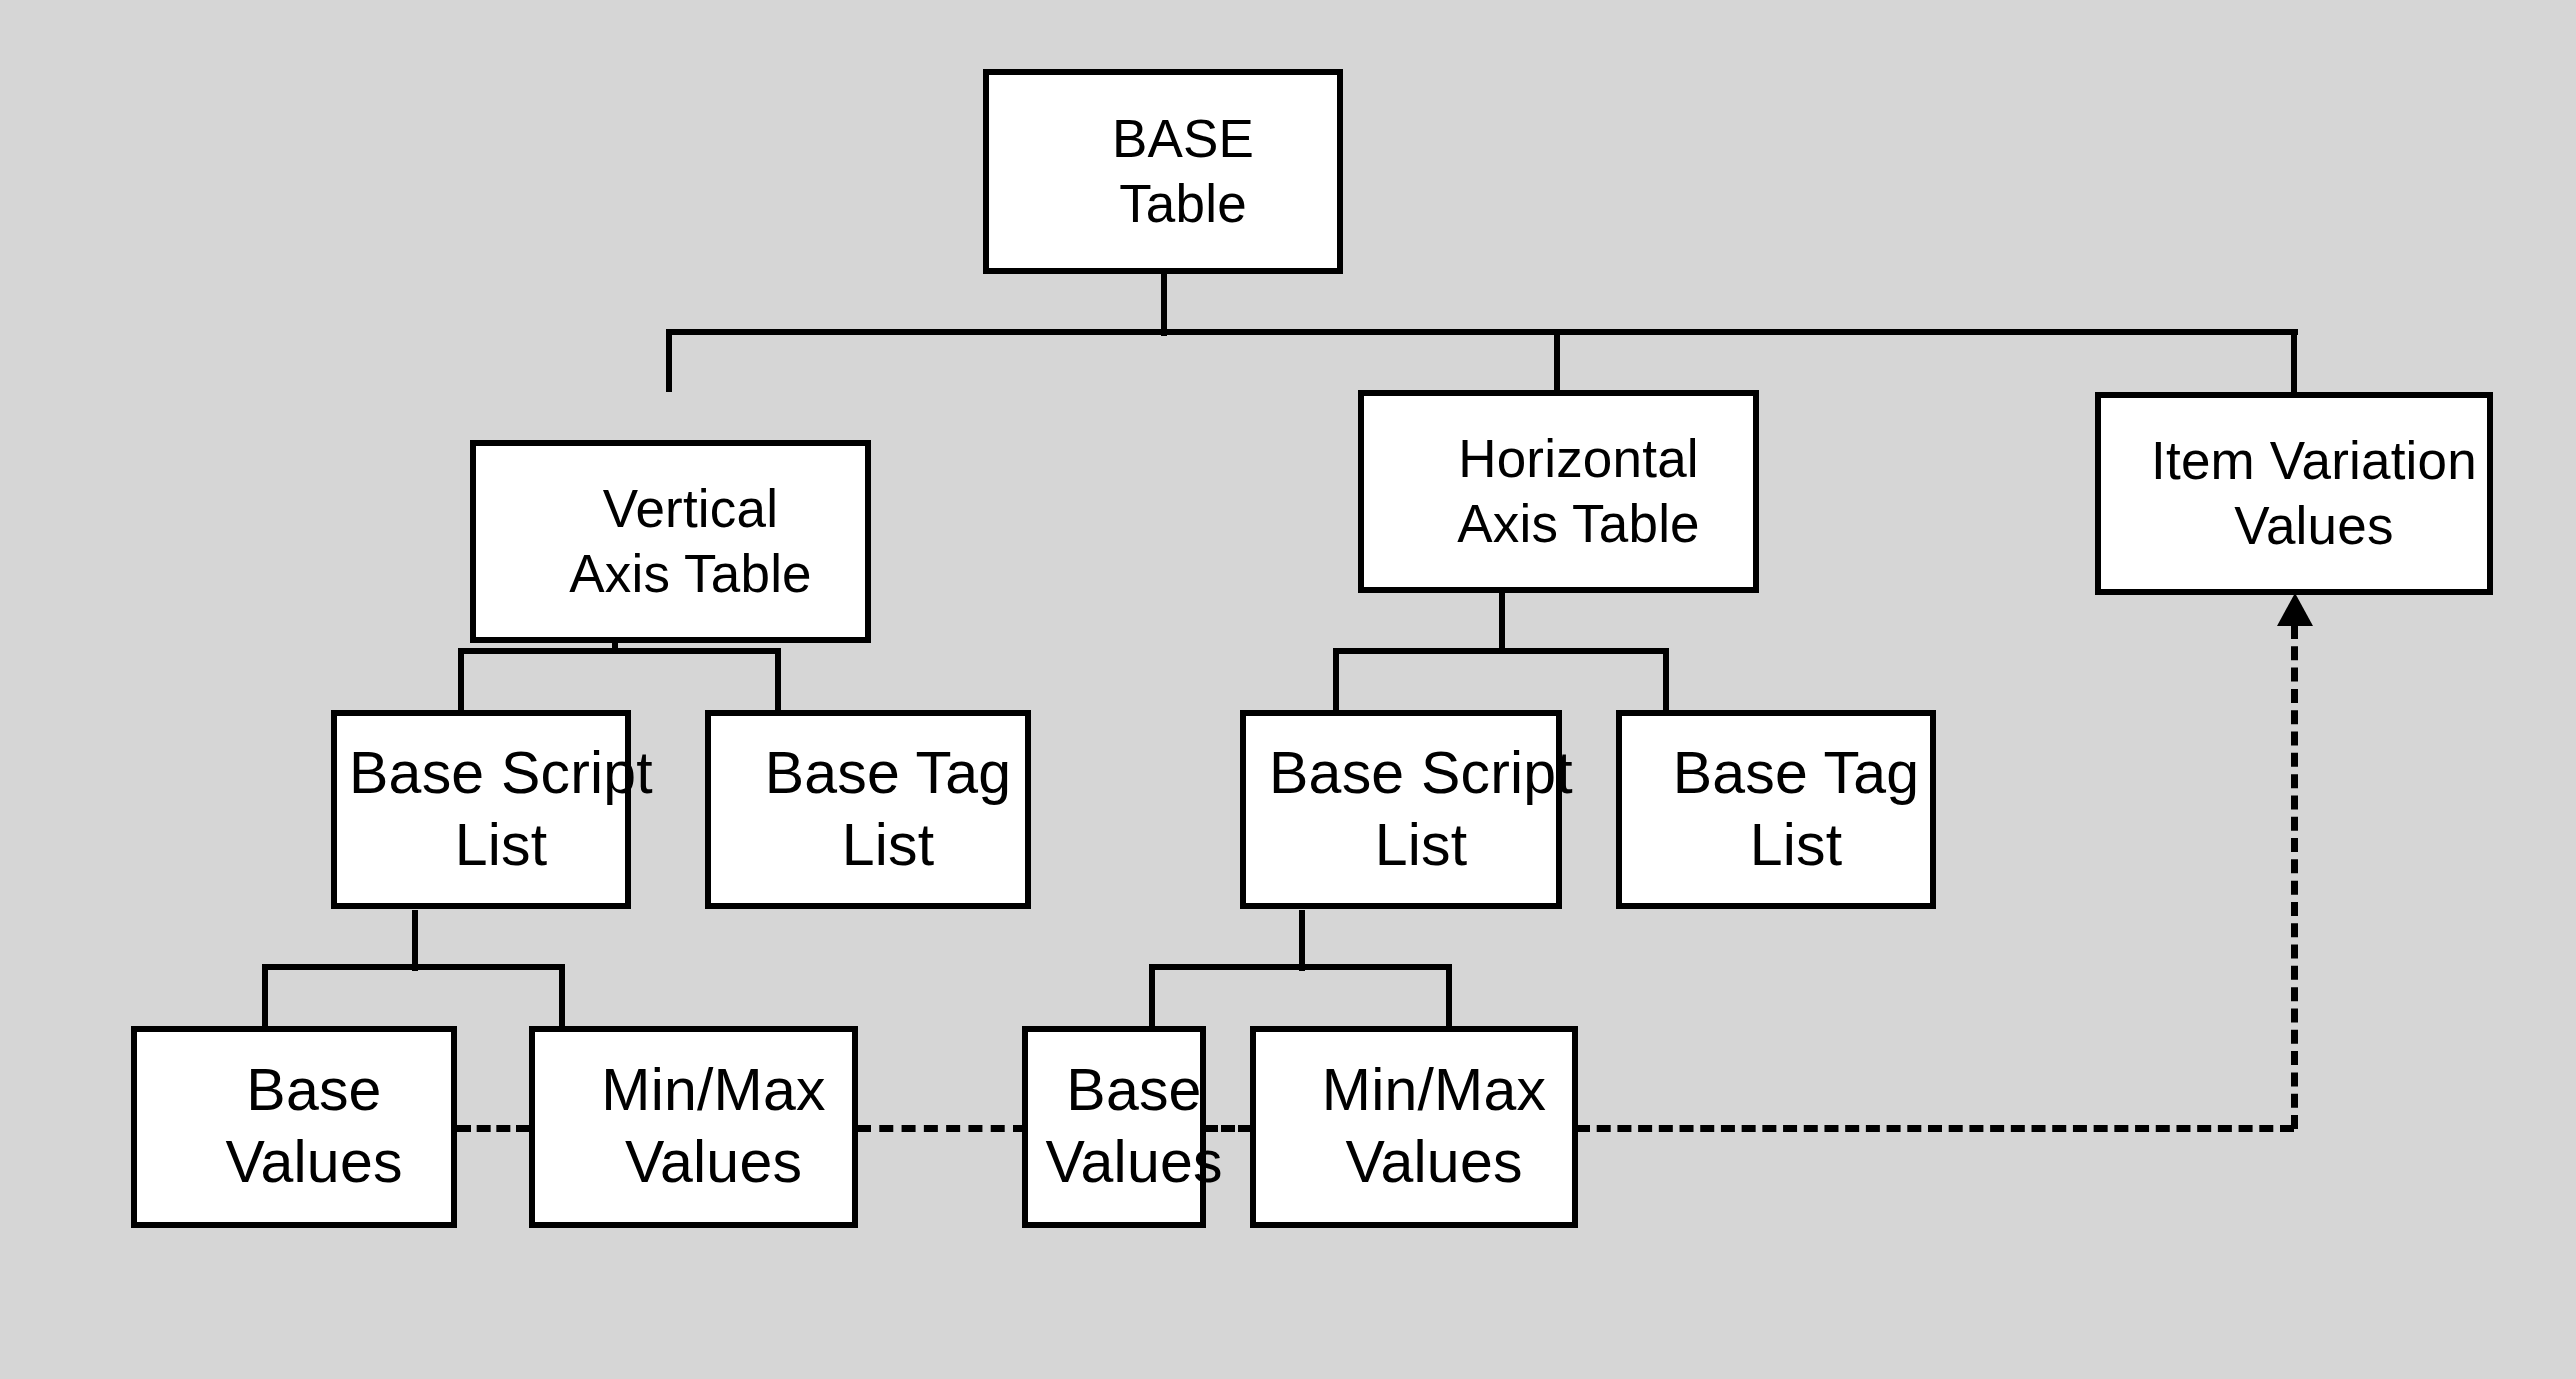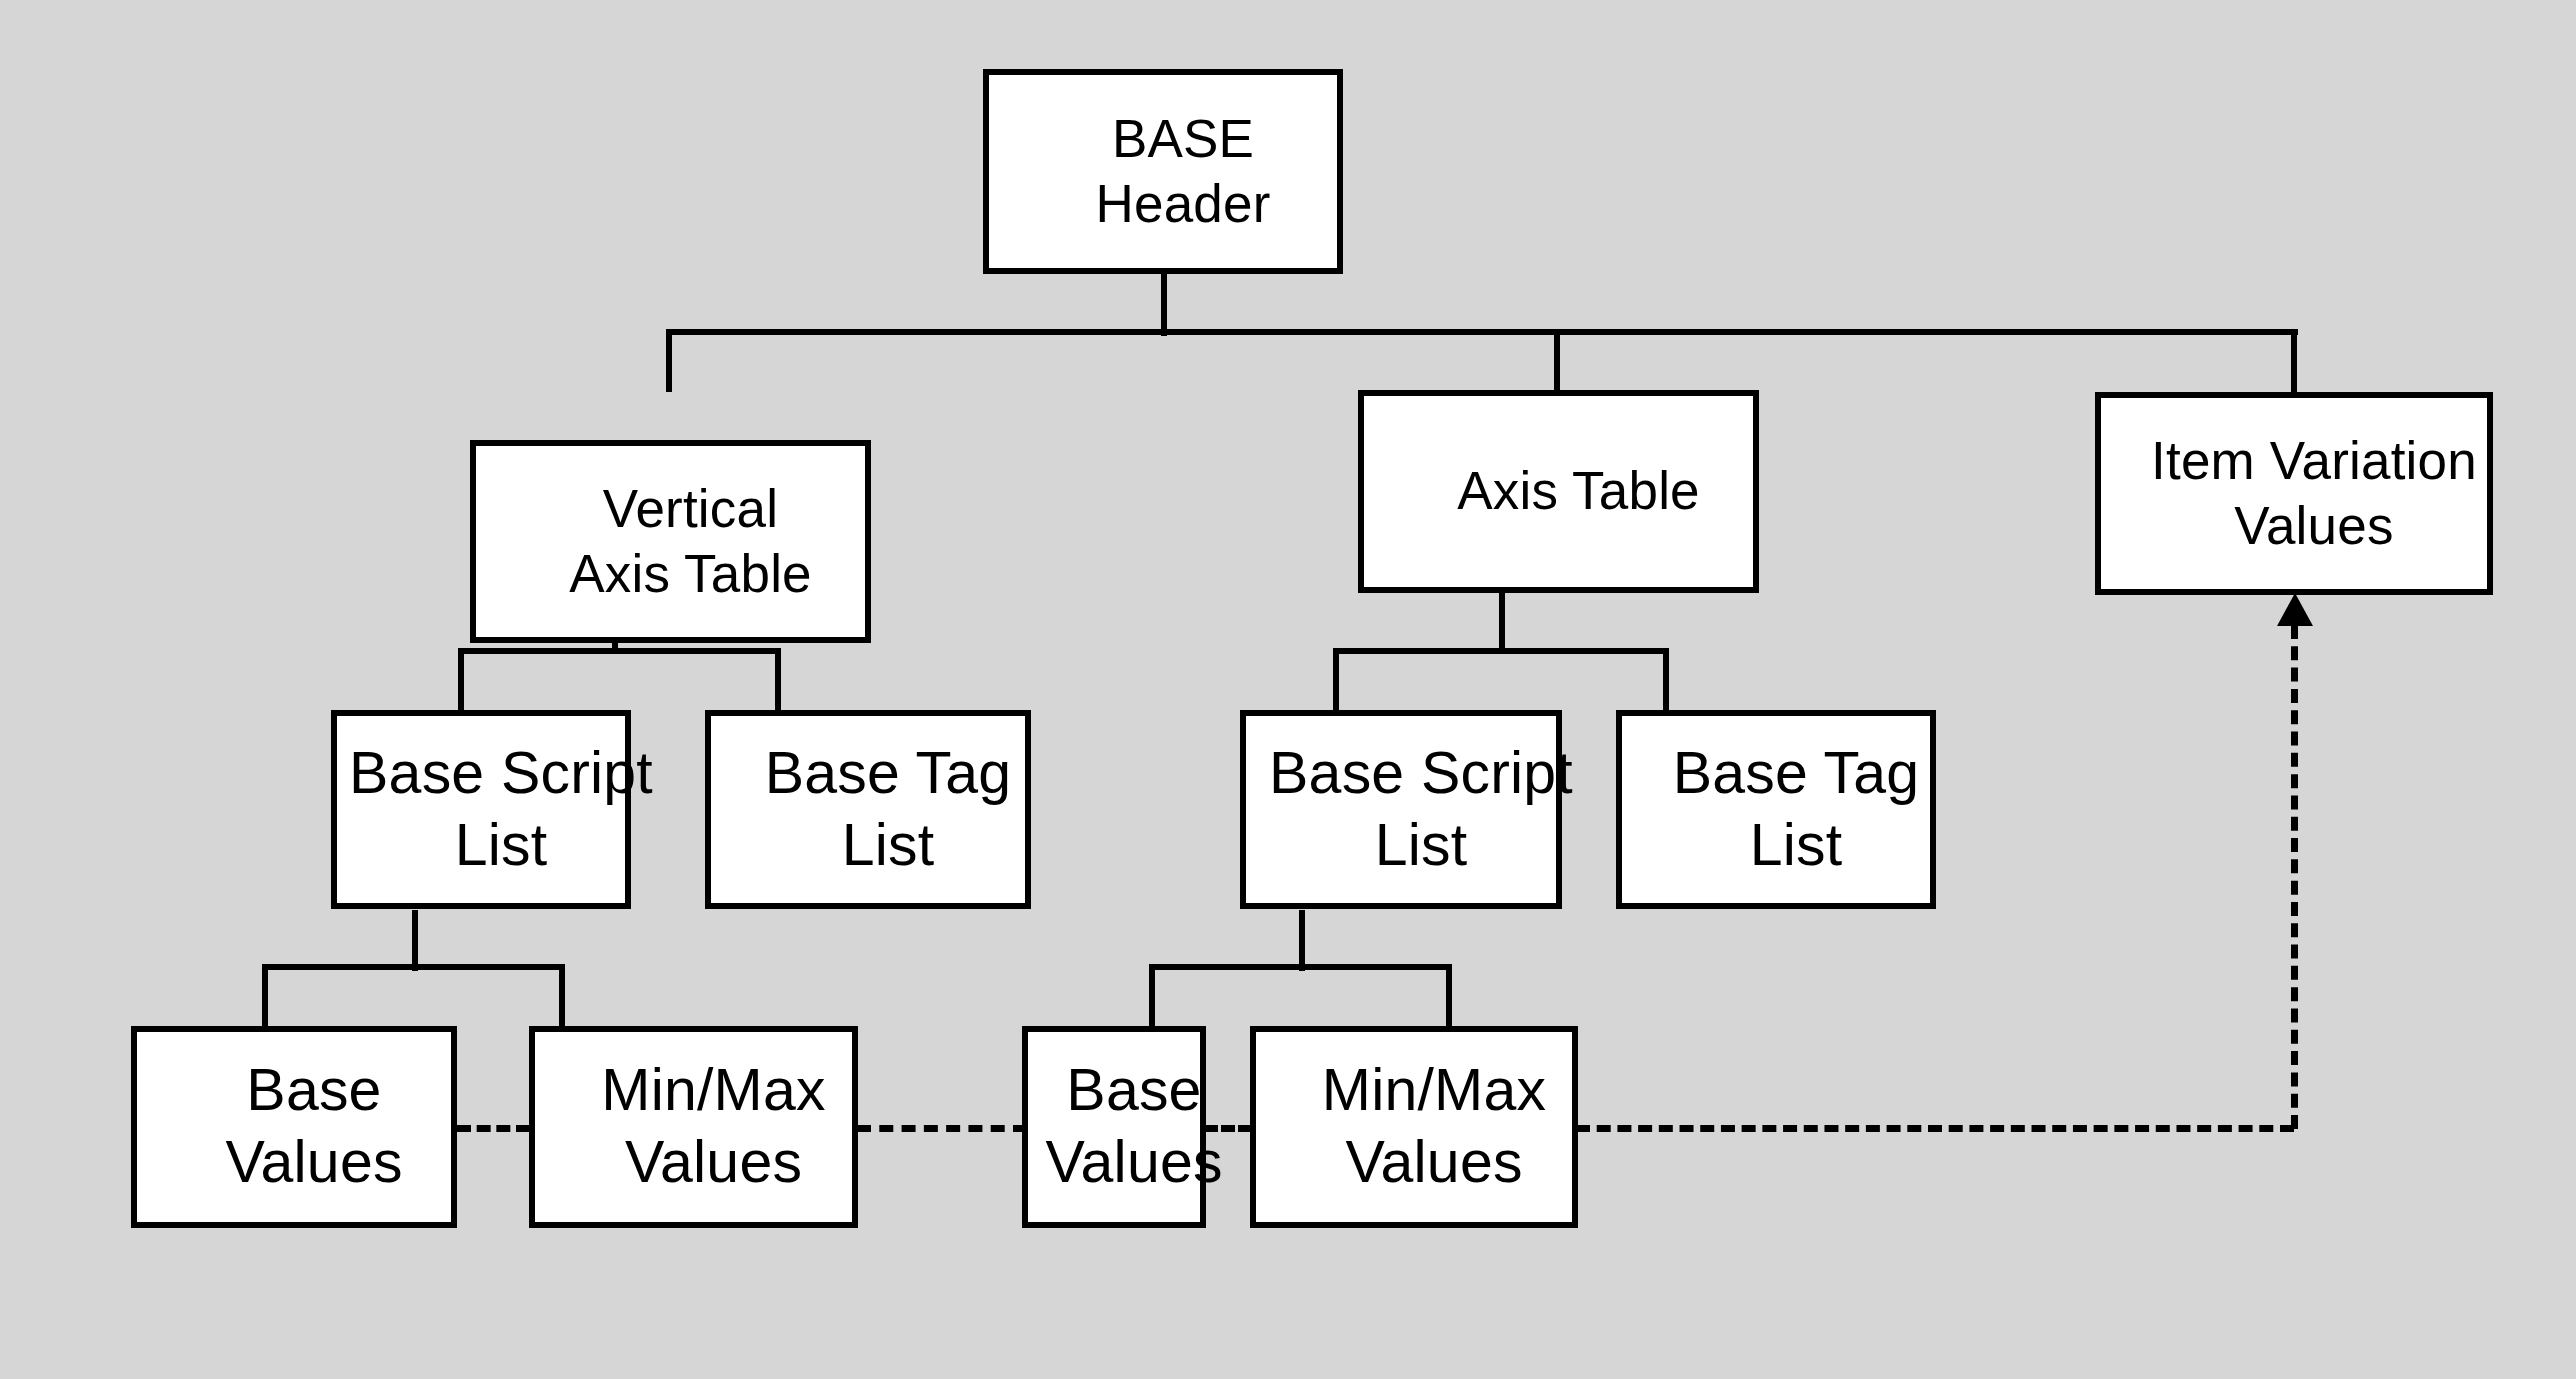--- a/index.html
+++ b/index.html
@@ -116,7 +116,7 @@
 
   <div class="node" style="left:983px; top:69px; width:360px; height:205px;">
     <span class="line">BASE</span>
-    <span class="line">Header</span>
+    <span class="line">Table</span>
   </div>
 
   <div class="node" style="left:470px; top:406px; width:401px; height:203px;margin-top:34px;">

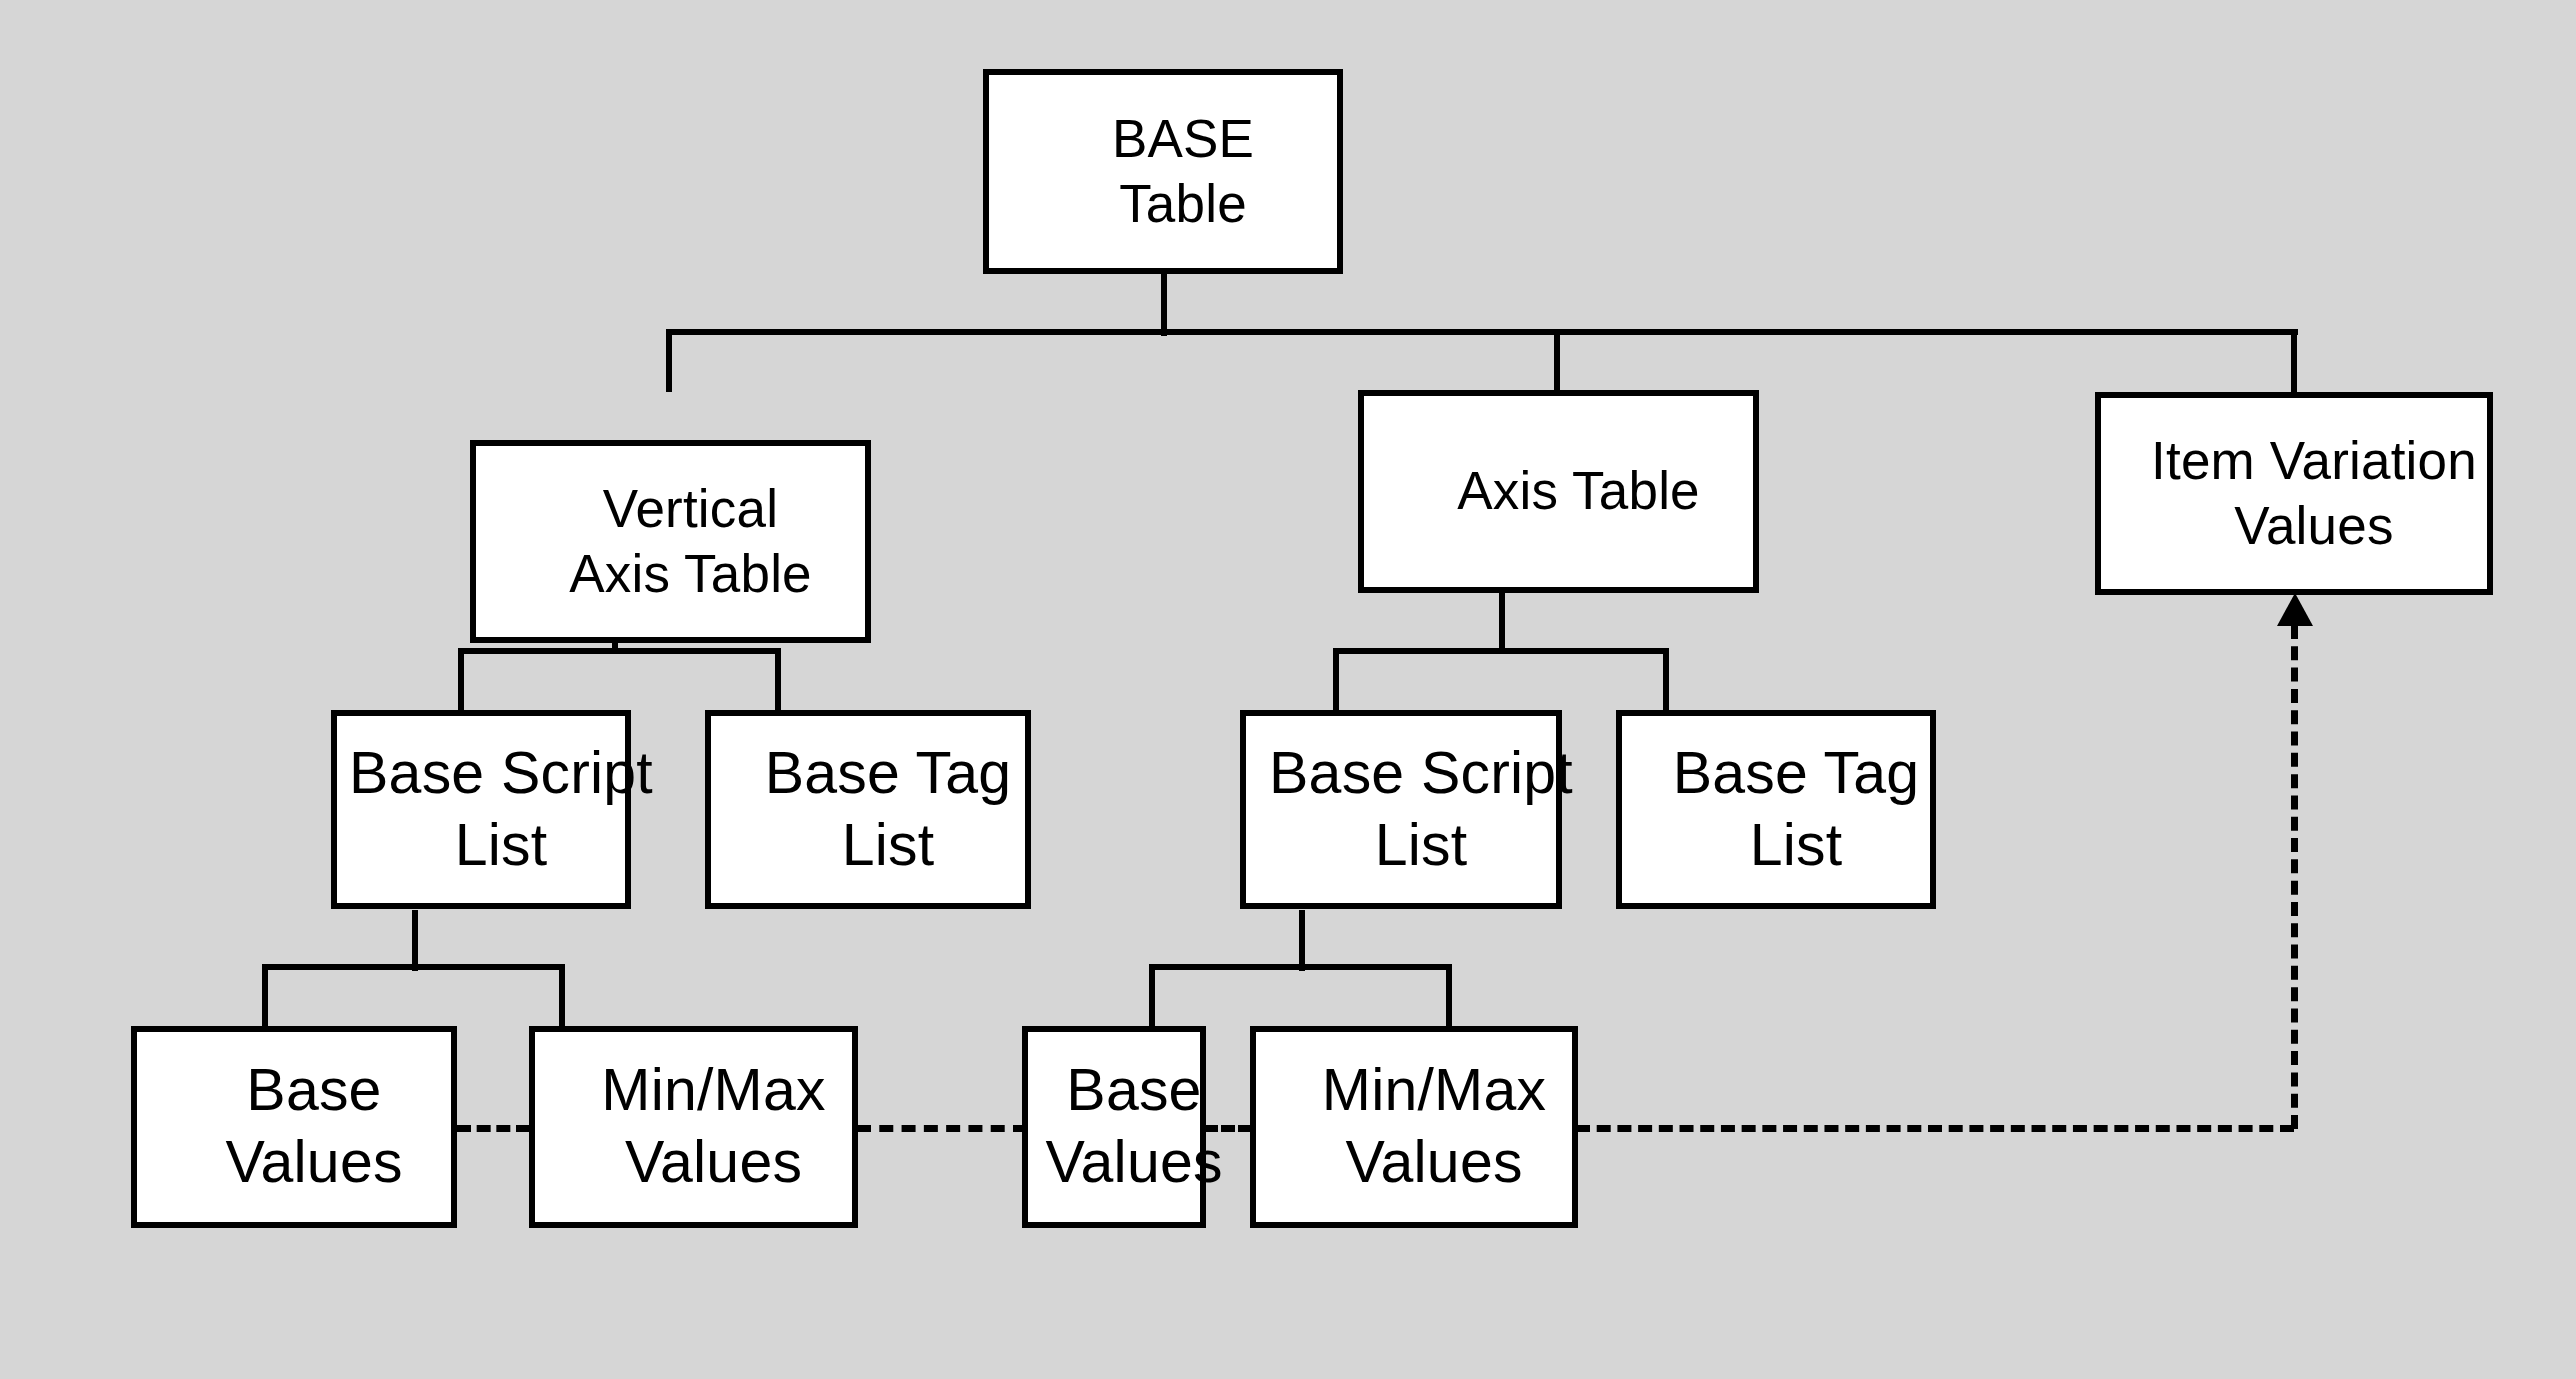--- a/index.html
+++ b/index.html
@@ -125,6 +125,7 @@
   </div>
 
   <div class="node" style="left:1358px; top:390px; width:401px; height:203px;">
+    <span class="line">Horizontal</span>
     <span class="line">Axis Table</span>
   </div>
 

